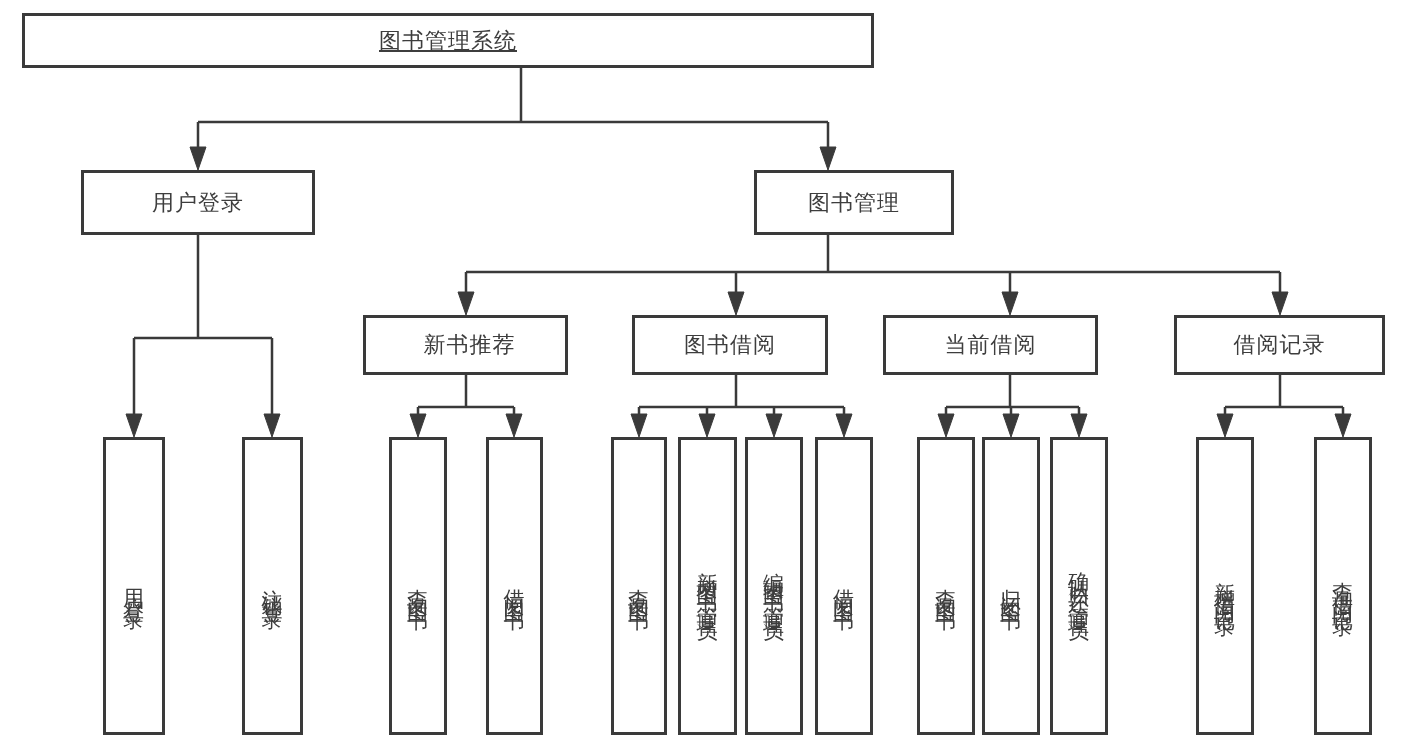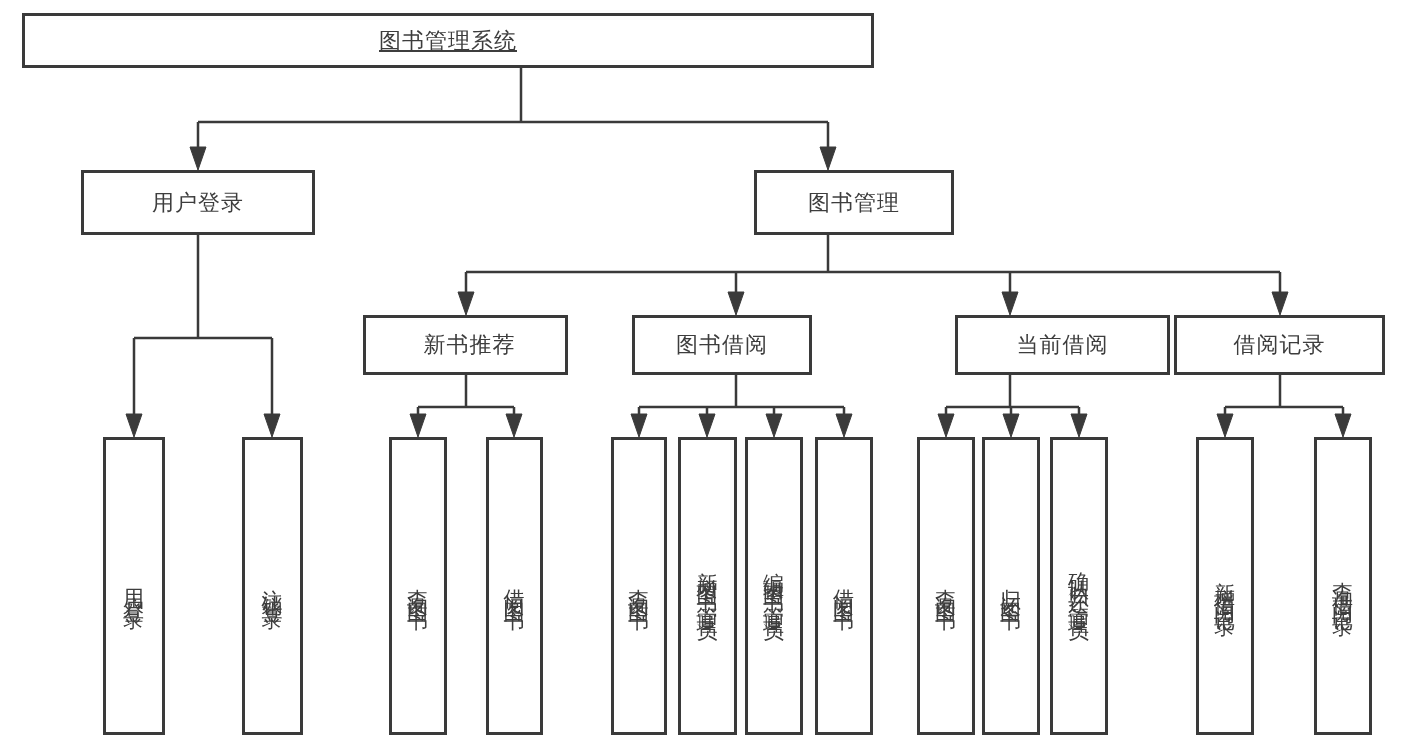--- a/index.html
+++ b/index.html
@@ -108,7 +108,7 @@
   <div class="hbox" style="left:363px;top:315px;width:205px;height:60px;padding-left:8px;">
     <span>新书推荐</span>
   </div>
-  <div class="hbox" style="left:632px;top:315px;width:180px;height:60px;">
+  <div class="hbox" style="left:632px;top:315px;width:196px;height:60px;">
     <span>图书借阅</span>
   </div>
   <div class="hbox" style="left:955px;top:315px;width:215px;height:60px;">

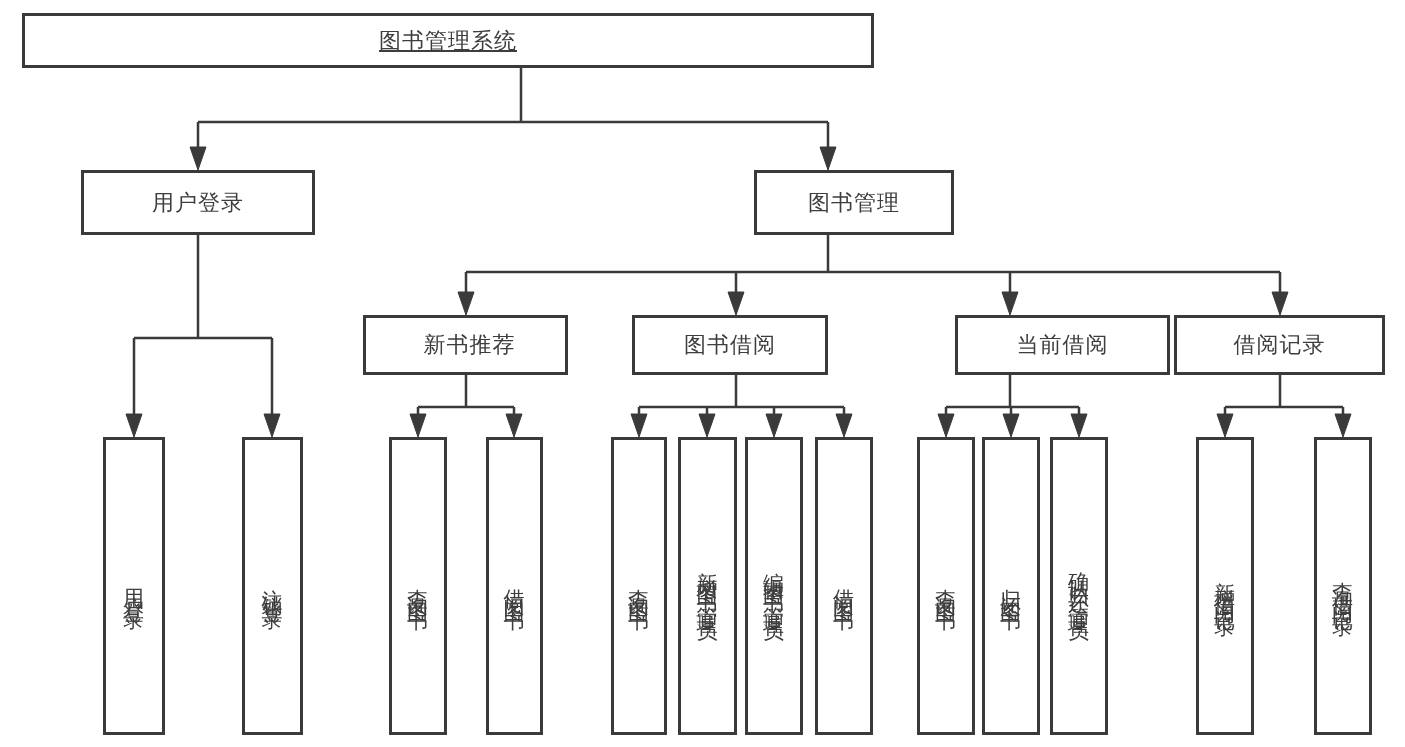--- a/index.html
+++ b/index.html
@@ -111,7 +111,7 @@
   <div class="hbox" style="left:632px;top:315px;width:196px;height:60px;">
     <span>图书借阅</span>
   </div>
-  <div class="hbox" style="left:955px;top:315px;width:215px;height:60px;">
+  <div class="hbox" style="left:883px;top:315px;width:215px;height:60px;">
     <span>当前借阅</span>
   </div>
   <div class="hbox" style="left:1174px;top:315px;width:211px;height:60px;justify-content:center;">

